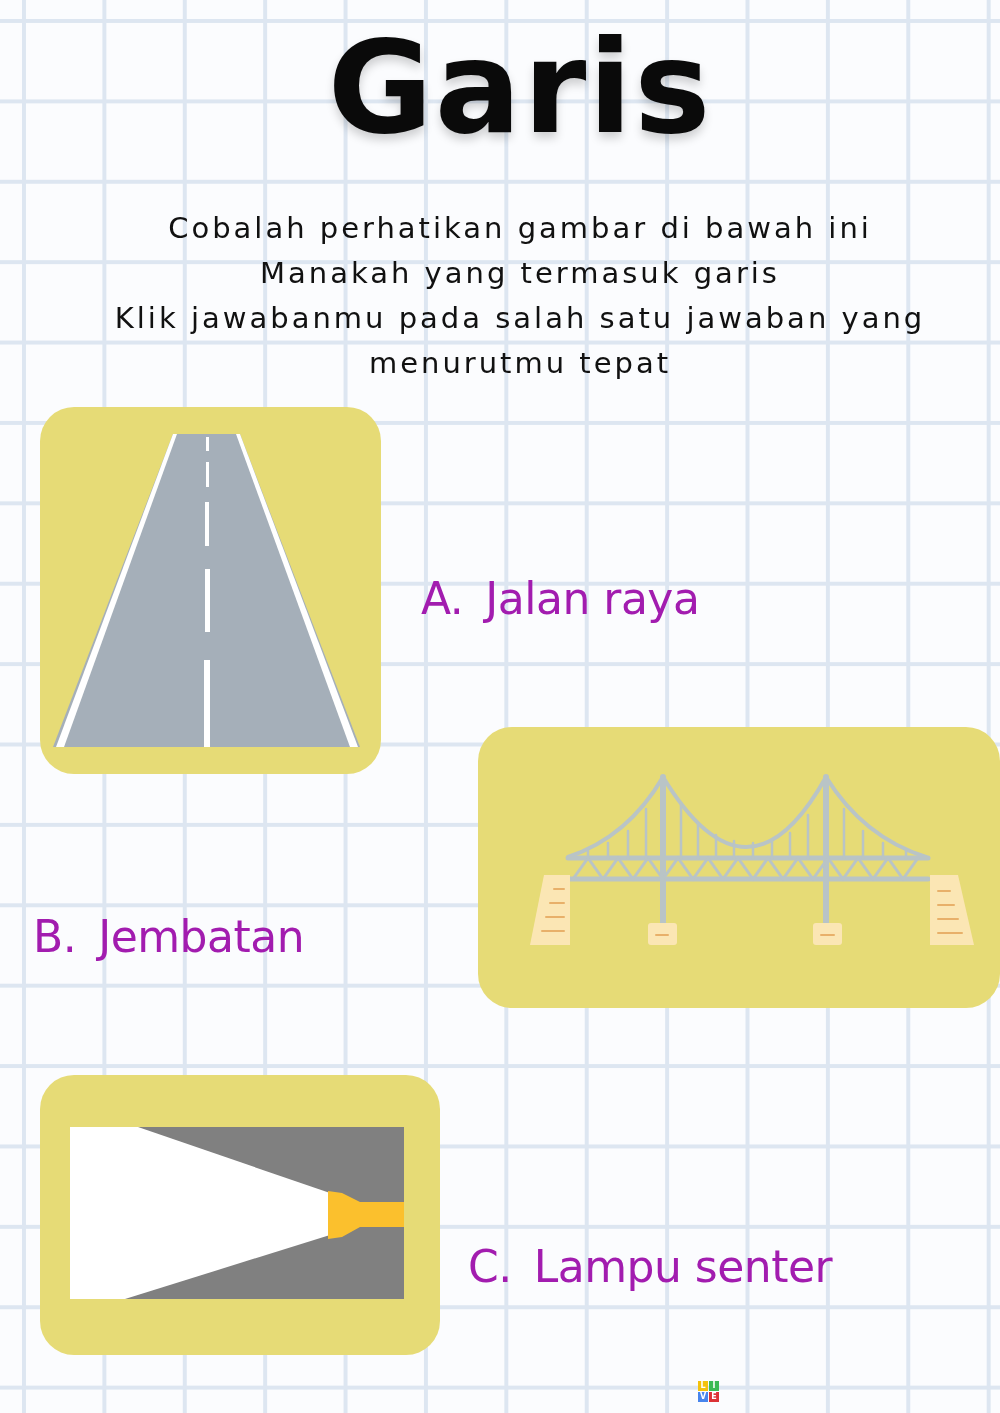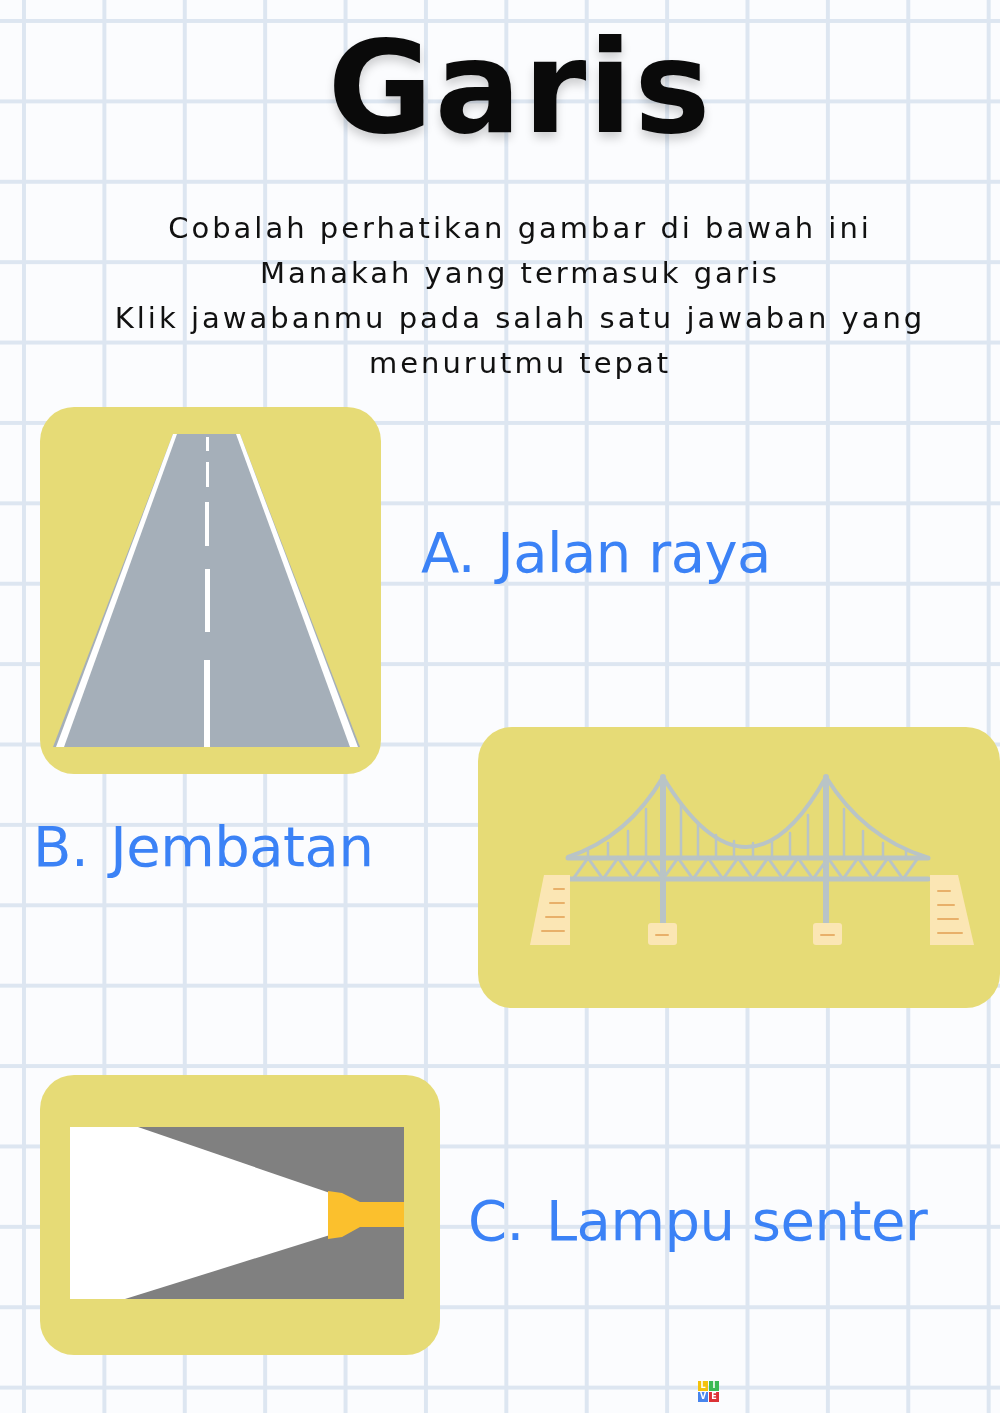--- a/index.html
+++ b/index.html
@@ -33,8 +33,8 @@
   .card svg { position:absolute; left:0; top:0; }
   .option-label {
     position:absolute; font-family:"DejaVu Sans", sans-serif;
-    font-size:56px; line-height:70px; color:#3b82f6; white-space:nowrap;
-    cursor:pointer; letter-spacing:-0.5px;
+    font-size:44px; line-height:70px; color:#a21caf; white-space:nowrap;
+    cursor:pointer; letter-spacing:-0.5px;margin-top:46px;
   }
   .option-label .letter { margin-right:22px; }
   .brand {

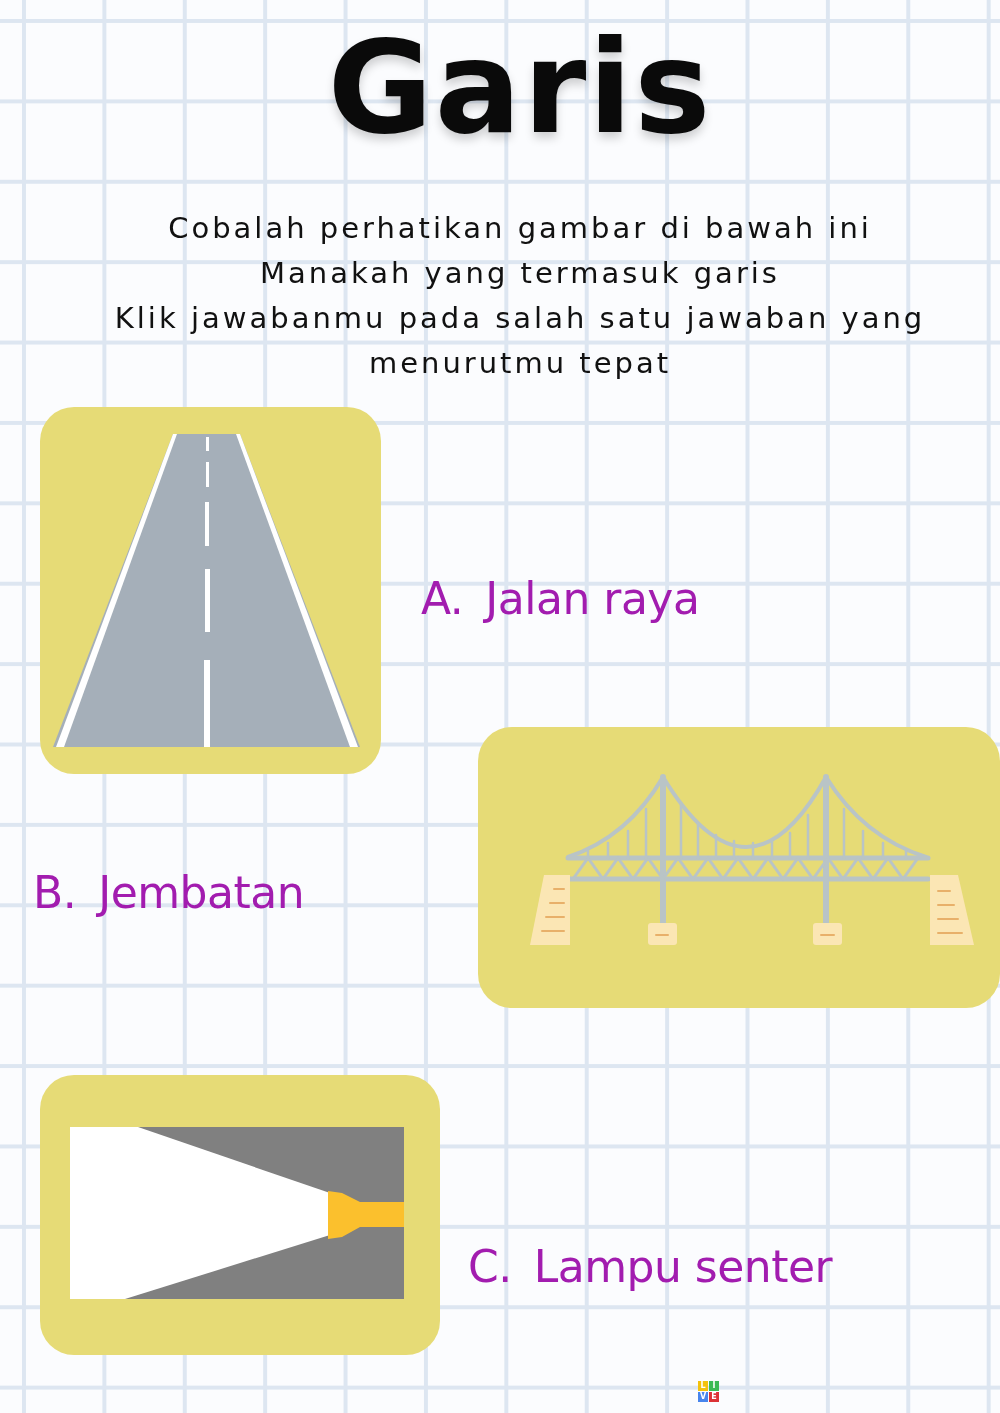--- a/index.html
+++ b/index.html
@@ -136,7 +136,7 @@
     </g>
   </svg>
 </div>
-<div class="option-label" style="left:33px; top:812px;">
+<div class="option-label" style="left:33px; top:856px;">
   <span class="letter">B.</span><span>Jembatan</span>
 </div>
 

